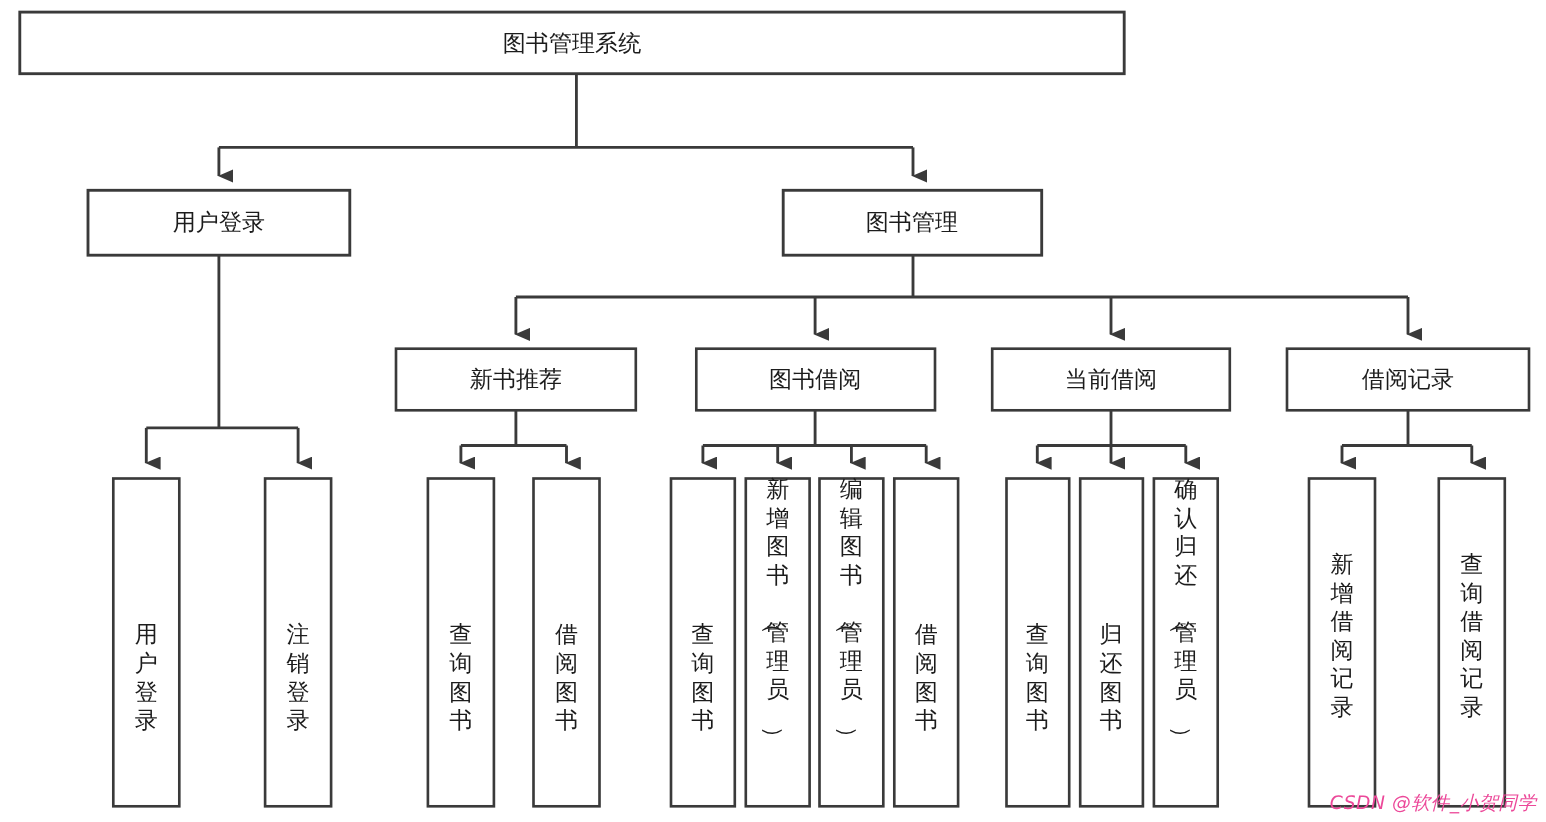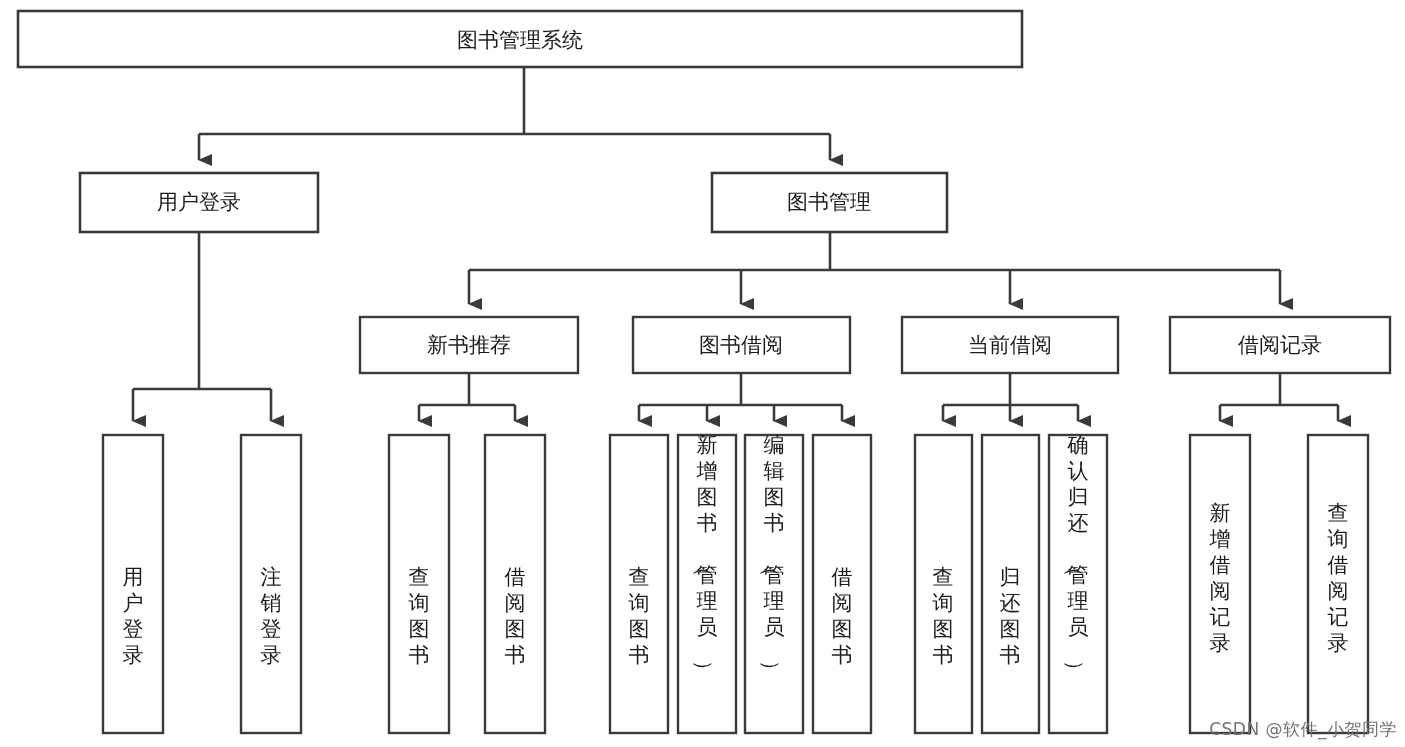--- a/index.html
+++ b/index.html
@@ -63,10 +63,11 @@
     bottom: 6px;
     font-family: "DejaVu Sans", "Liberation Sans", sans-serif;
     font-size: 17px;
-    color: #737373;
+    color: #ec4899;
     letter-spacing: 0.5px;
     white-space: nowrap;
     pointer-events: none;
+    font-style: italic;
   }
 </style>
 </head>

